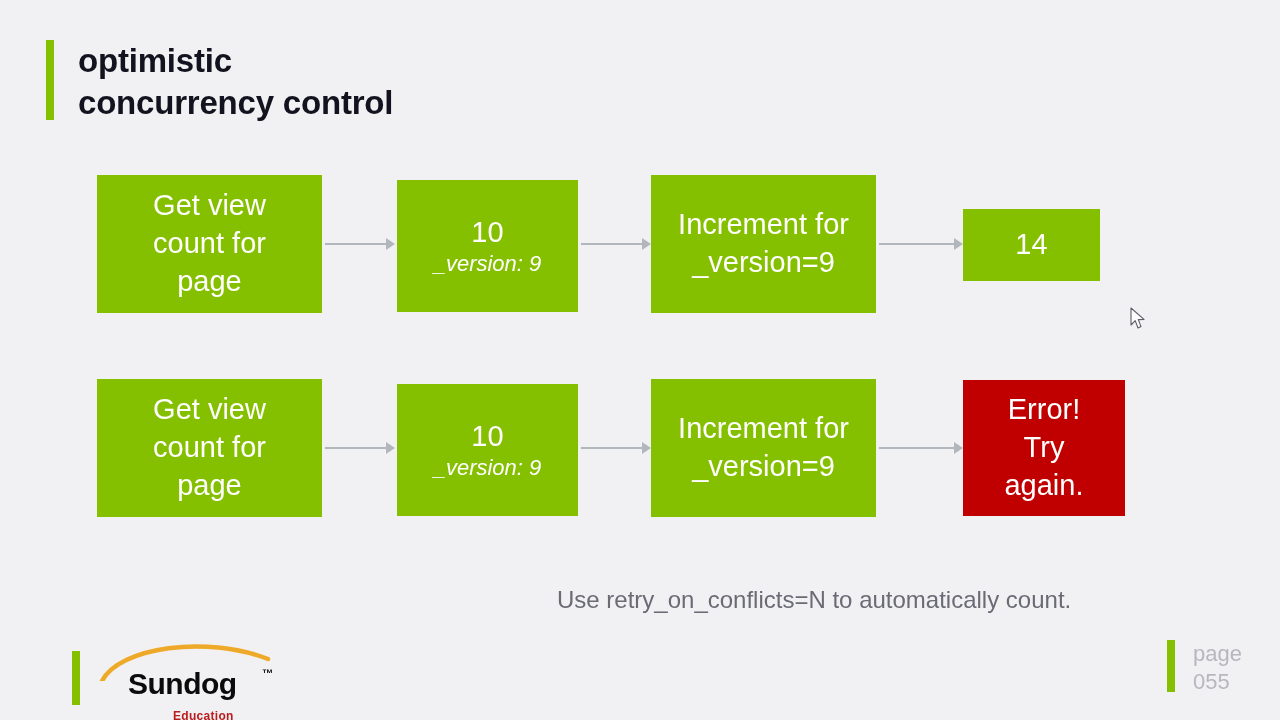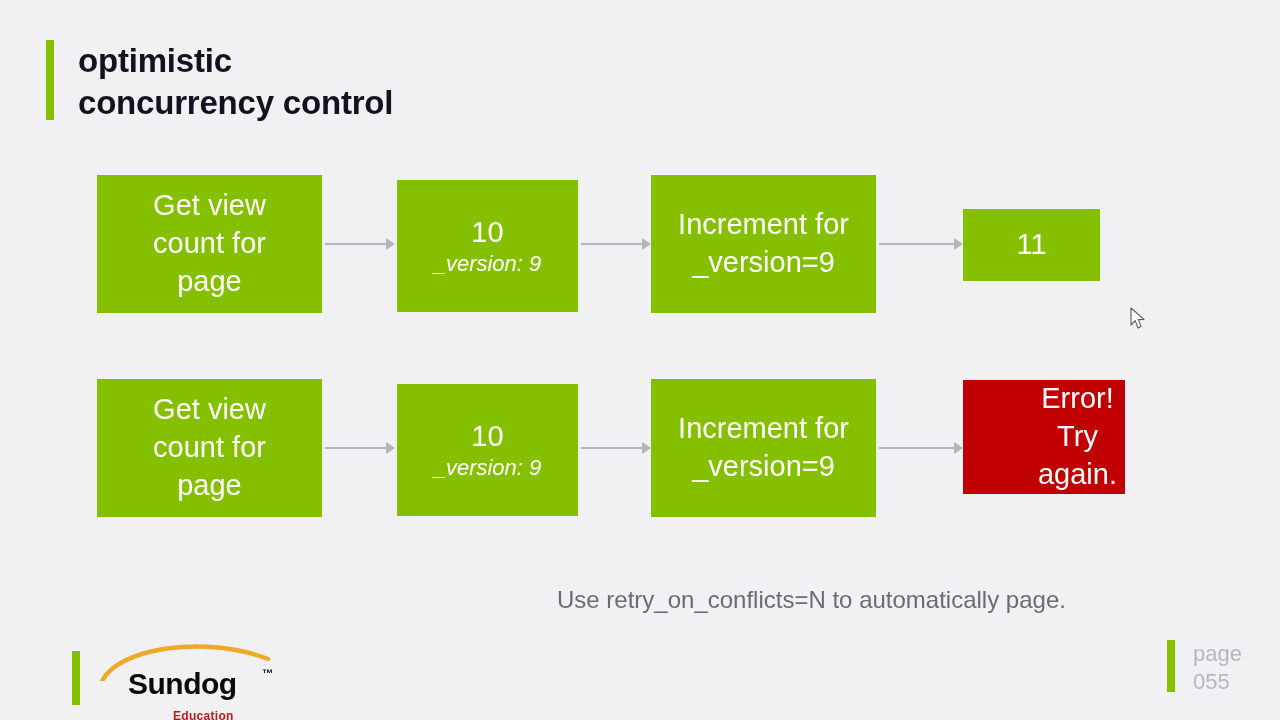--- a/index.html
+++ b/index.html
@@ -140,7 +140,7 @@
     </div>
 
     <div class="node" style="left:963px;top:209px;width:137px;height:72px;">
-      <span class="big" style="white-space:pre-line;">11</span>
+      <span class="big" style="white-space:pre-line;">14</span>
     </div>
   </div>
 

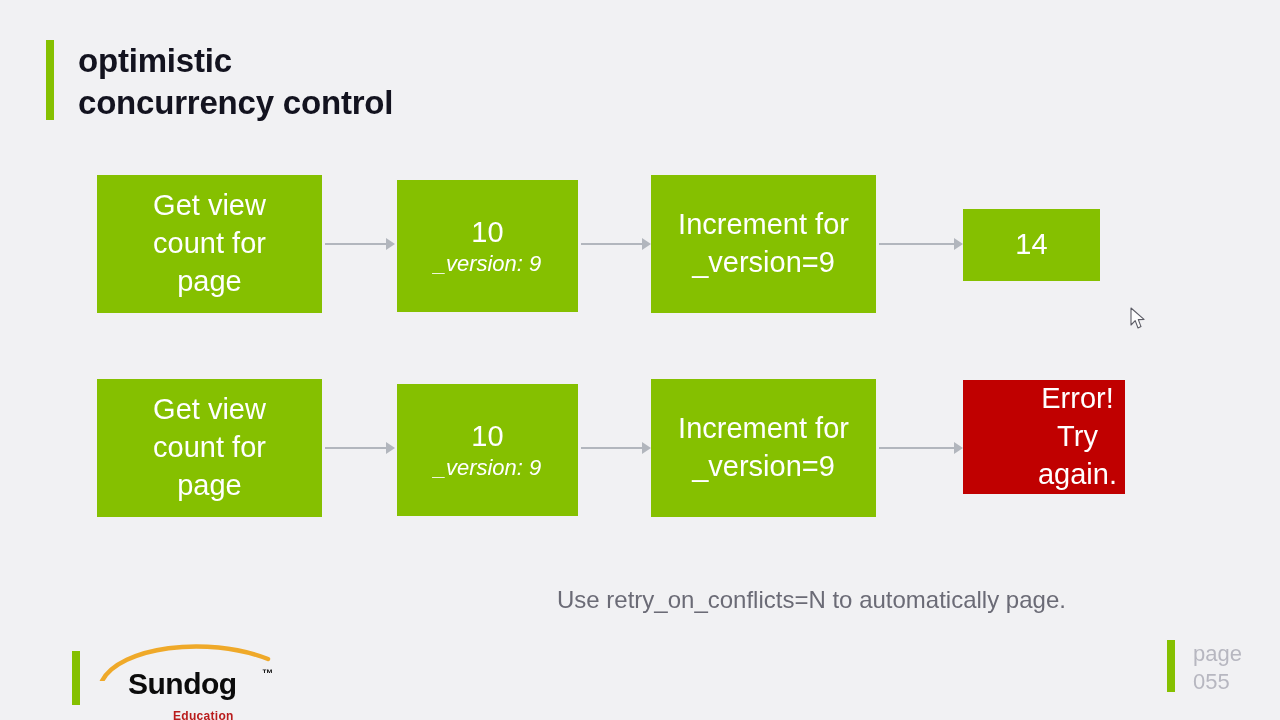--- a/index.html
+++ b/index.html
@@ -177,7 +177,7 @@
       <div class="head" style="left:75px;"></div>
     </div>
 
-    <div class="node error" style="left:963px;top:380px;width:162px;height:114px;align-items:flex-end;">
+    <div class="node error" style="left:963px;top:380px;width:162px;height:136px;">
       <span class="big" style="white-space:pre-line;">Error!
 Try
 again.</span>

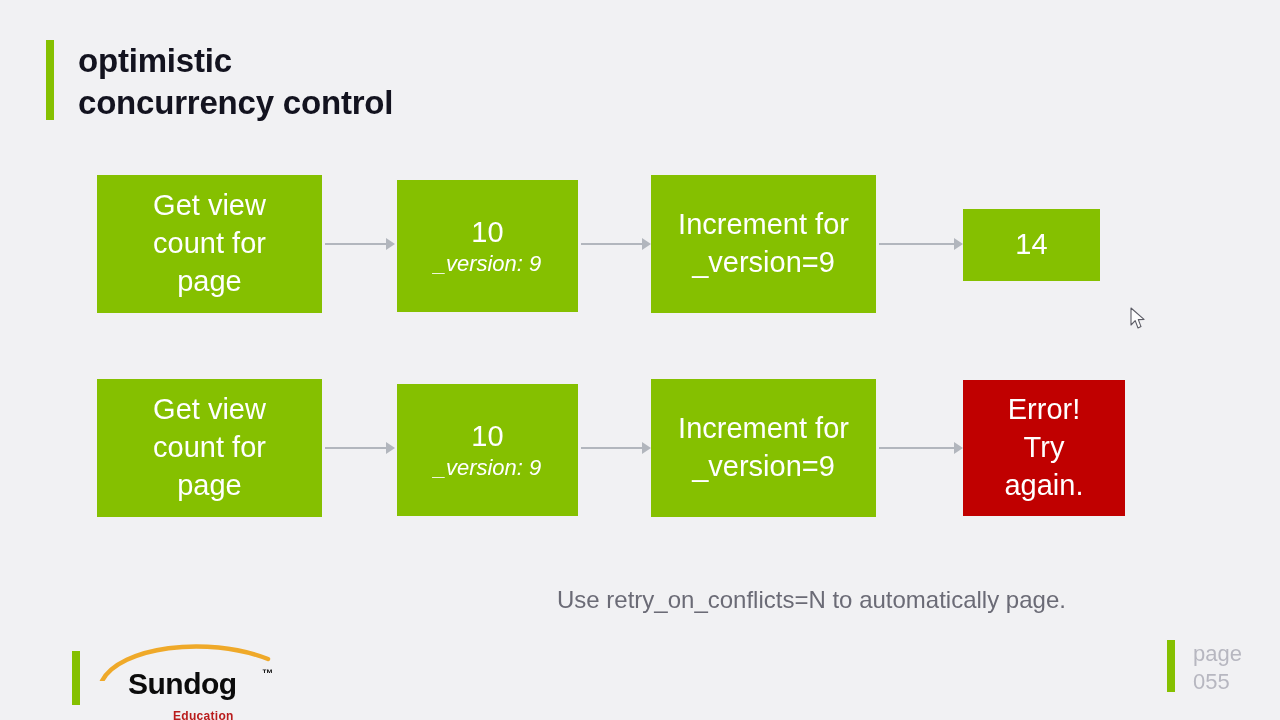--- a/index.html
+++ b/index.html
@@ -184,7 +184,7 @@
     </div>
   </div>
 
-  <div class="caption">Use retry_on_conflicts=N to automatically page.</div>
+  <div class="caption">Use retry_on_conflicts=N to automatically count.</div>
 
   <div class="footer-left">
     <div class="footer-bar"></div>

